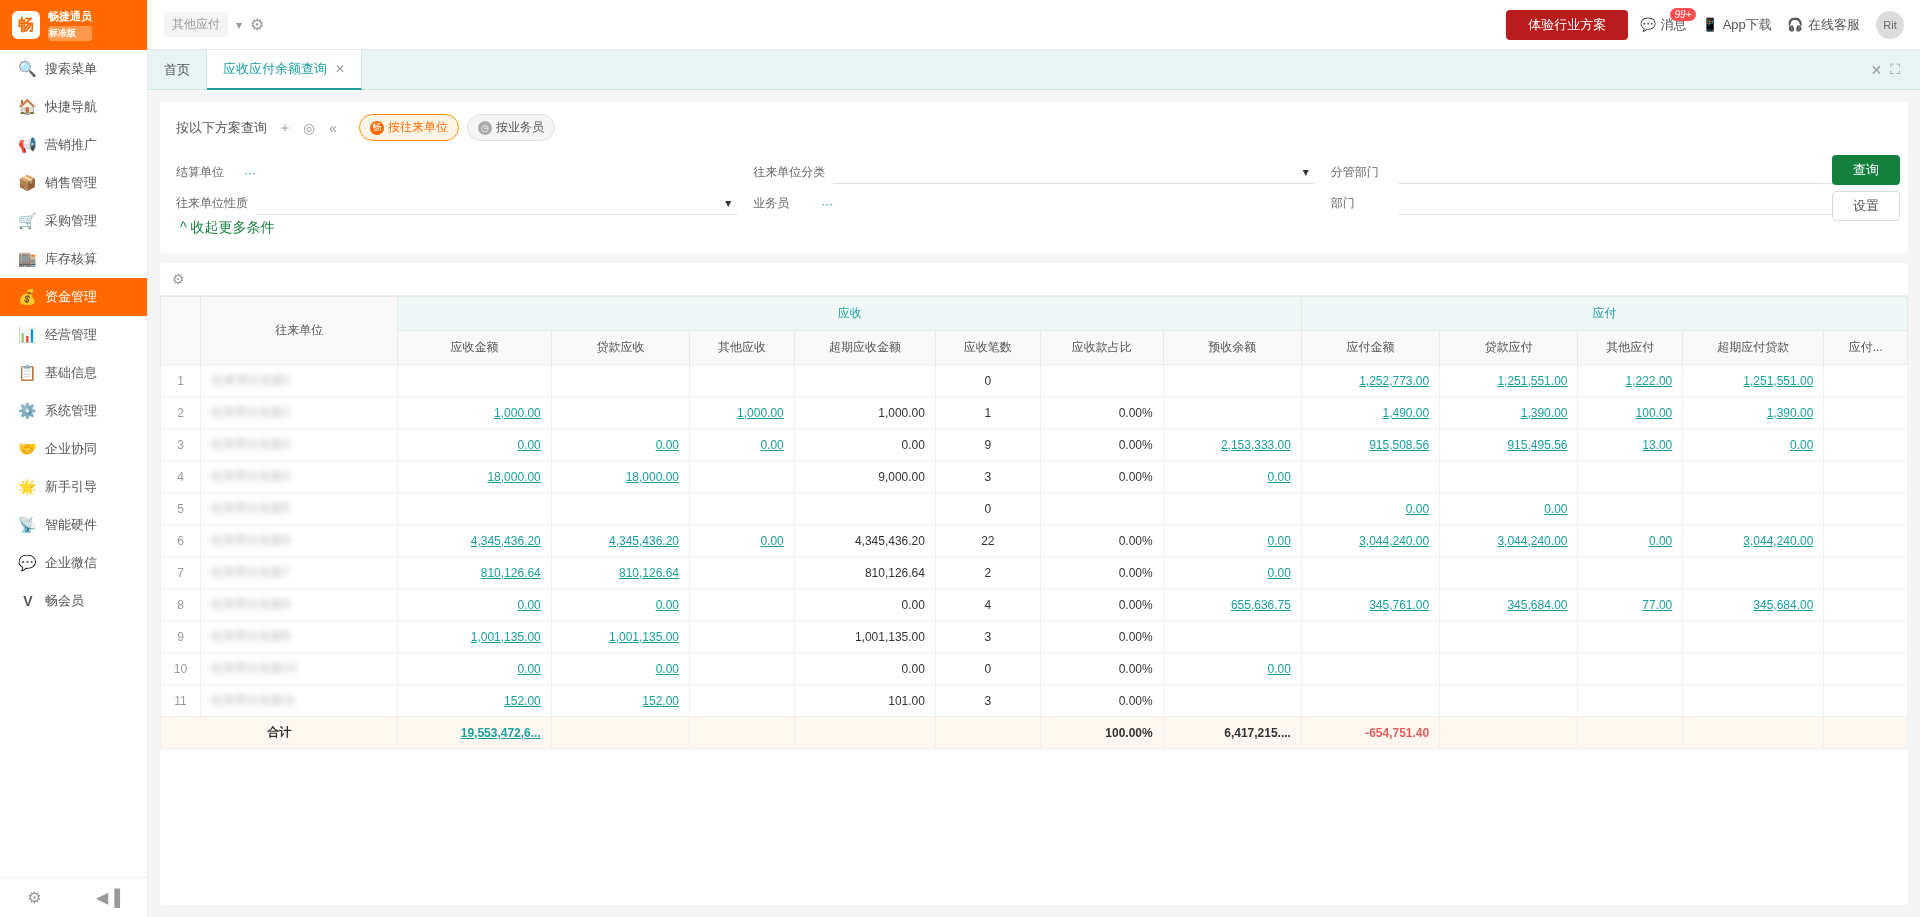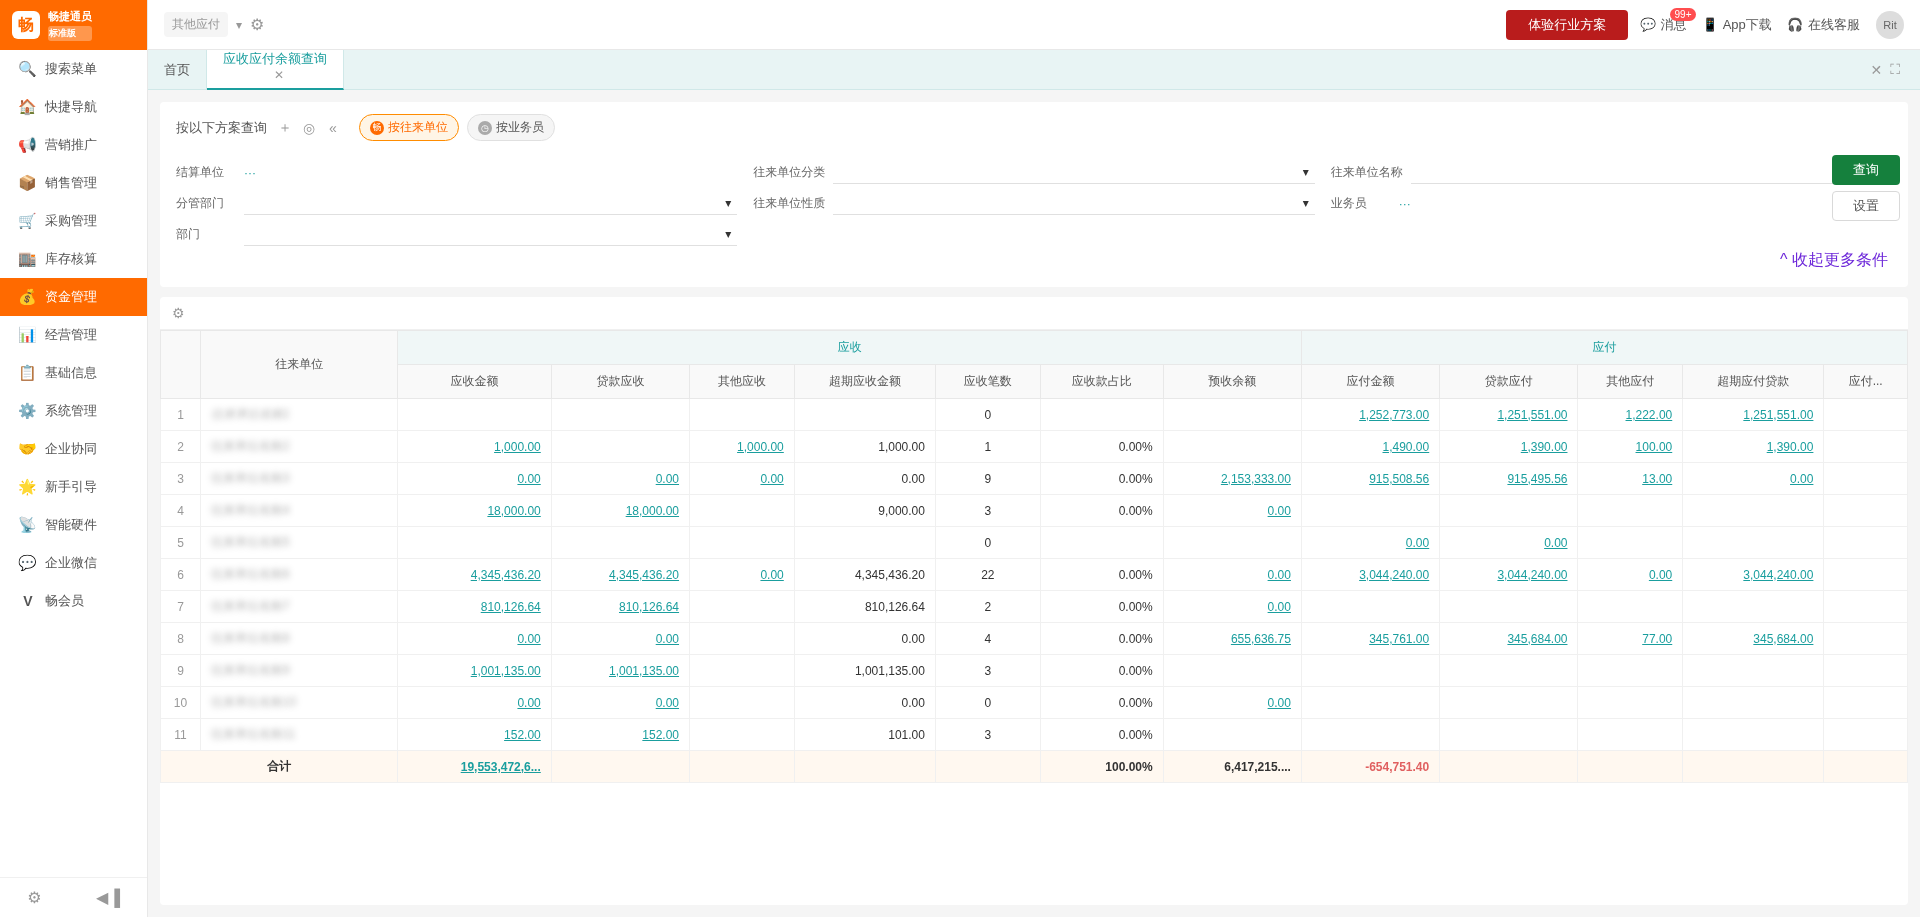--- a/index.html
+++ b/index.html
@@ -31,7 +31,7 @@
     .header-cta { background: #b91c1c; color: #fff; padding: 6px 22px; border-radius: 4px; font-size: 13px; border: none; cursor: pointer; }
     .header-right { display: flex; align-items: center; gap: 16px; color: #555; font-size: 13px; }
     .header-right-item { display: flex; align-items: center; gap: 4px; cursor: pointer; position: relative; }
-    .badge { background: #ff4d4f; color: #fff; font-size: 10px; border-radius: 10px; padding: 1px 5px; position: absolute; top: -8px; right: -10px; }
+    .badge { background: #ff4d4f; color: #fff; font-size: 10px; border-radius: 10px; padding: 1px 5px; position: absolute; top: -8px; right: -10px; font-style: italic; }
     .user-avatar { width: 28px; height: 28px; background: #ddd; border-radius: 50%; display: flex; align-items: center; justify-content: center; font-size: 11px; color: #666; }
 
     

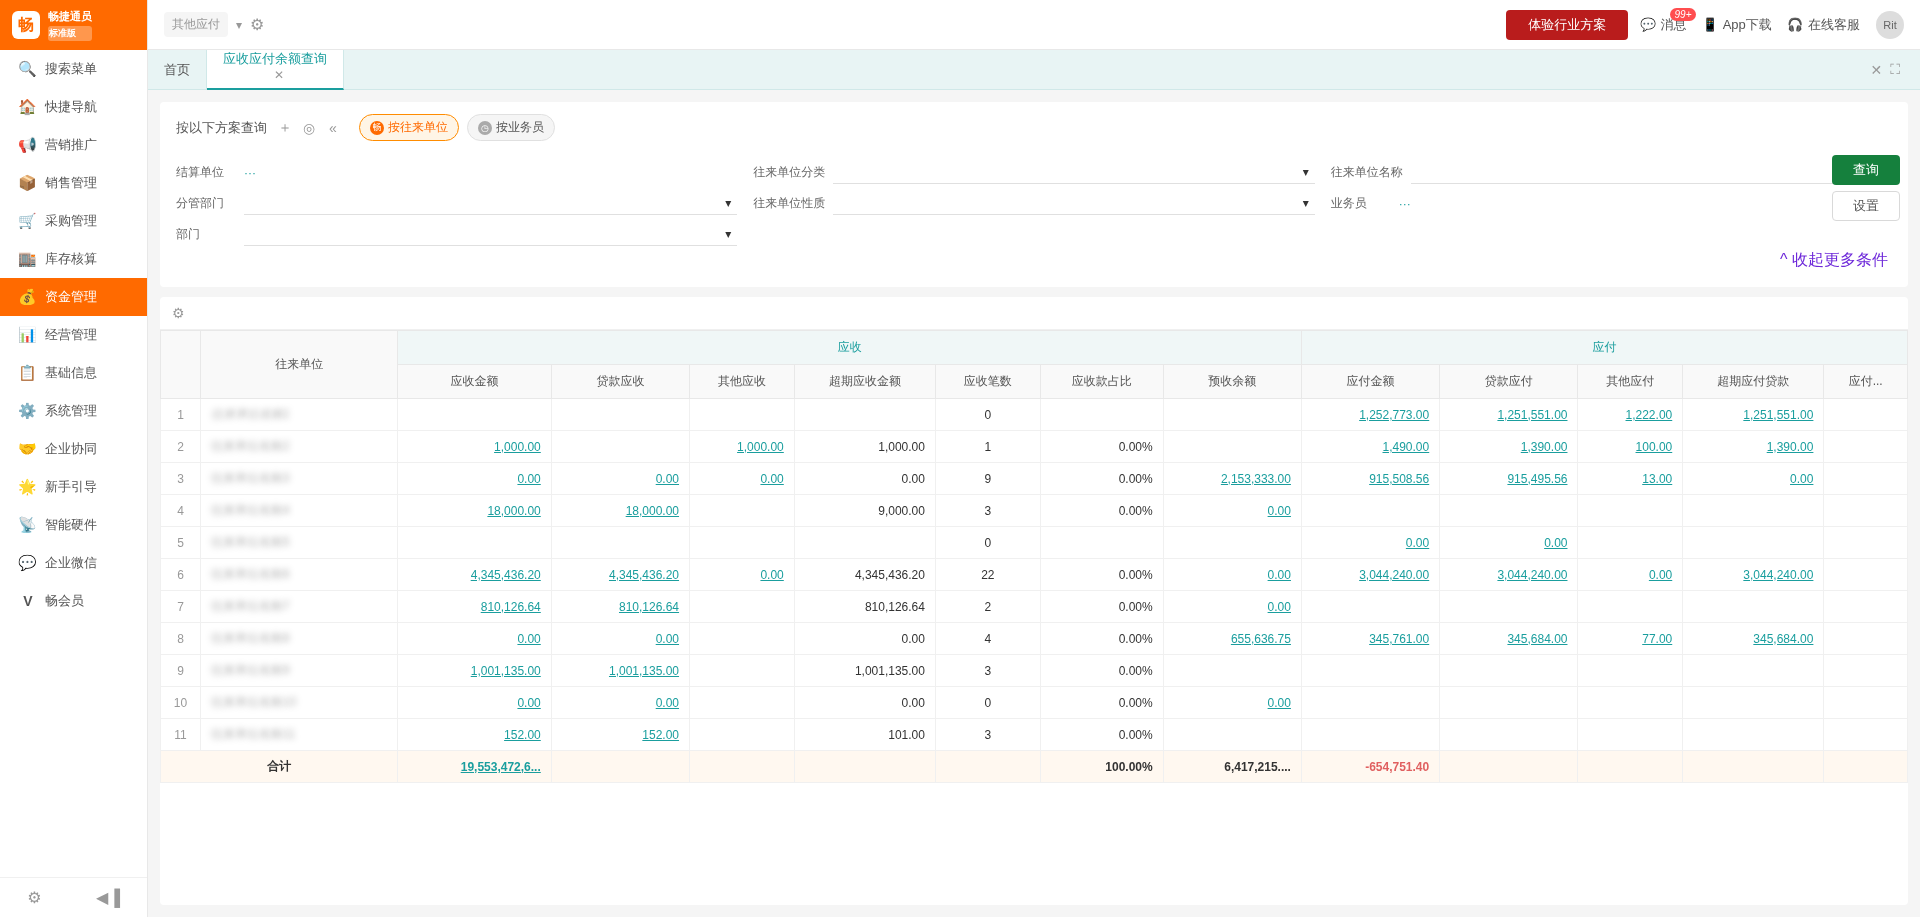--- a/index.html
+++ b/index.html
@@ -38,7 +38,7 @@
     .tab-bar { height: 40px; background: #e8f4f4; display: flex; align-items: center; padding: 0 8px 0 0; border-bottom: 1px solid #d0e8e8; }
     .tab-item { height: 40px; display: flex; align-items: center; padding: 0 16px; cursor: pointer; font-size: 13px; color: #555; border-right: 1px solid #d0e8e8; }
     .tab-item.home { color: #555; }
-    .tab-item.active { background: #fff; color: #1a9e9e; border-bottom: 2px solid #1a9e9e; flex-direction: column; }
+    .tab-item.active { background: #fff; color: #1a9e9e; border-bottom: 2px solid #1a9e9e; }
     .tab-close { margin-left: 8px; color: #999; font-size: 12px; }
     .tab-bar-actions { margin-left: auto; display: flex; align-items: center; padding: 0 12px; gap: 8px; }
     .tab-bar-btn { color: #999; cursor: pointer; font-size: 14px; }

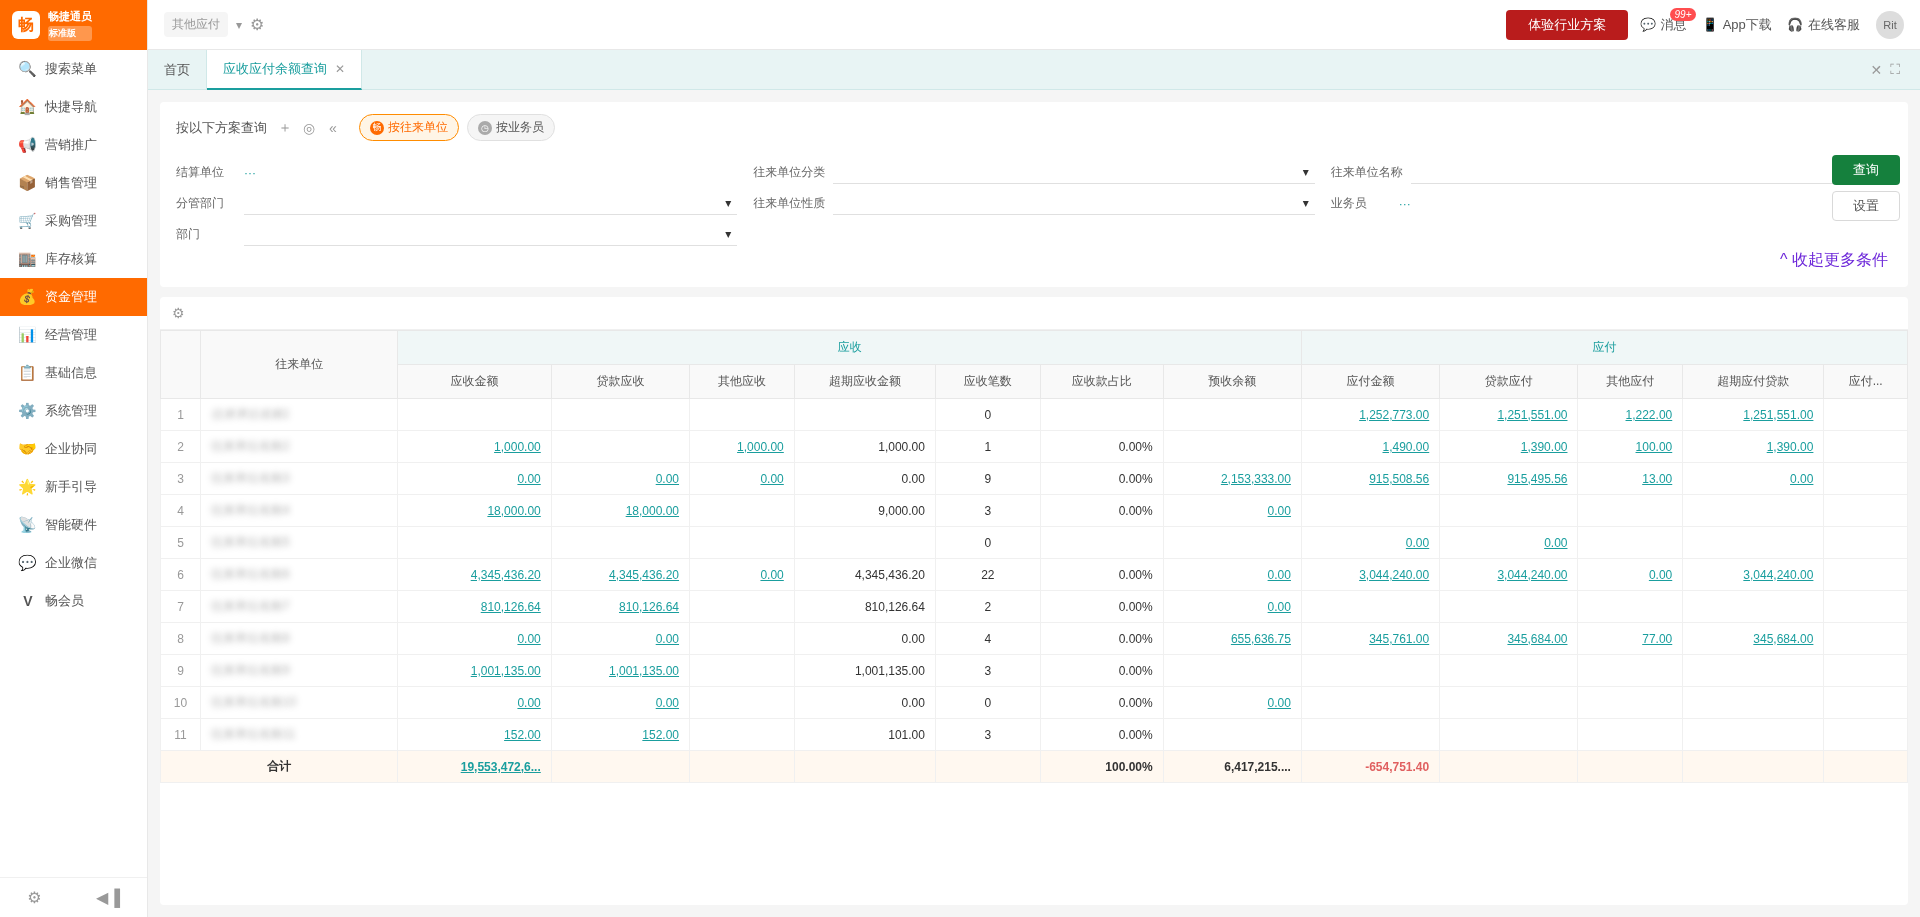--- a/index.html
+++ b/index.html
@@ -246,10 +246,6 @@
               <span></span>
               <span>▾</span>
             </div>
-          </div>
-          <div class="filter-field">
-            <span class="filter-field-label">往来单位名称</span>
-            <input class="filter-field-input" type="text" style="">
           </div>
 
           <div class="filter-field">

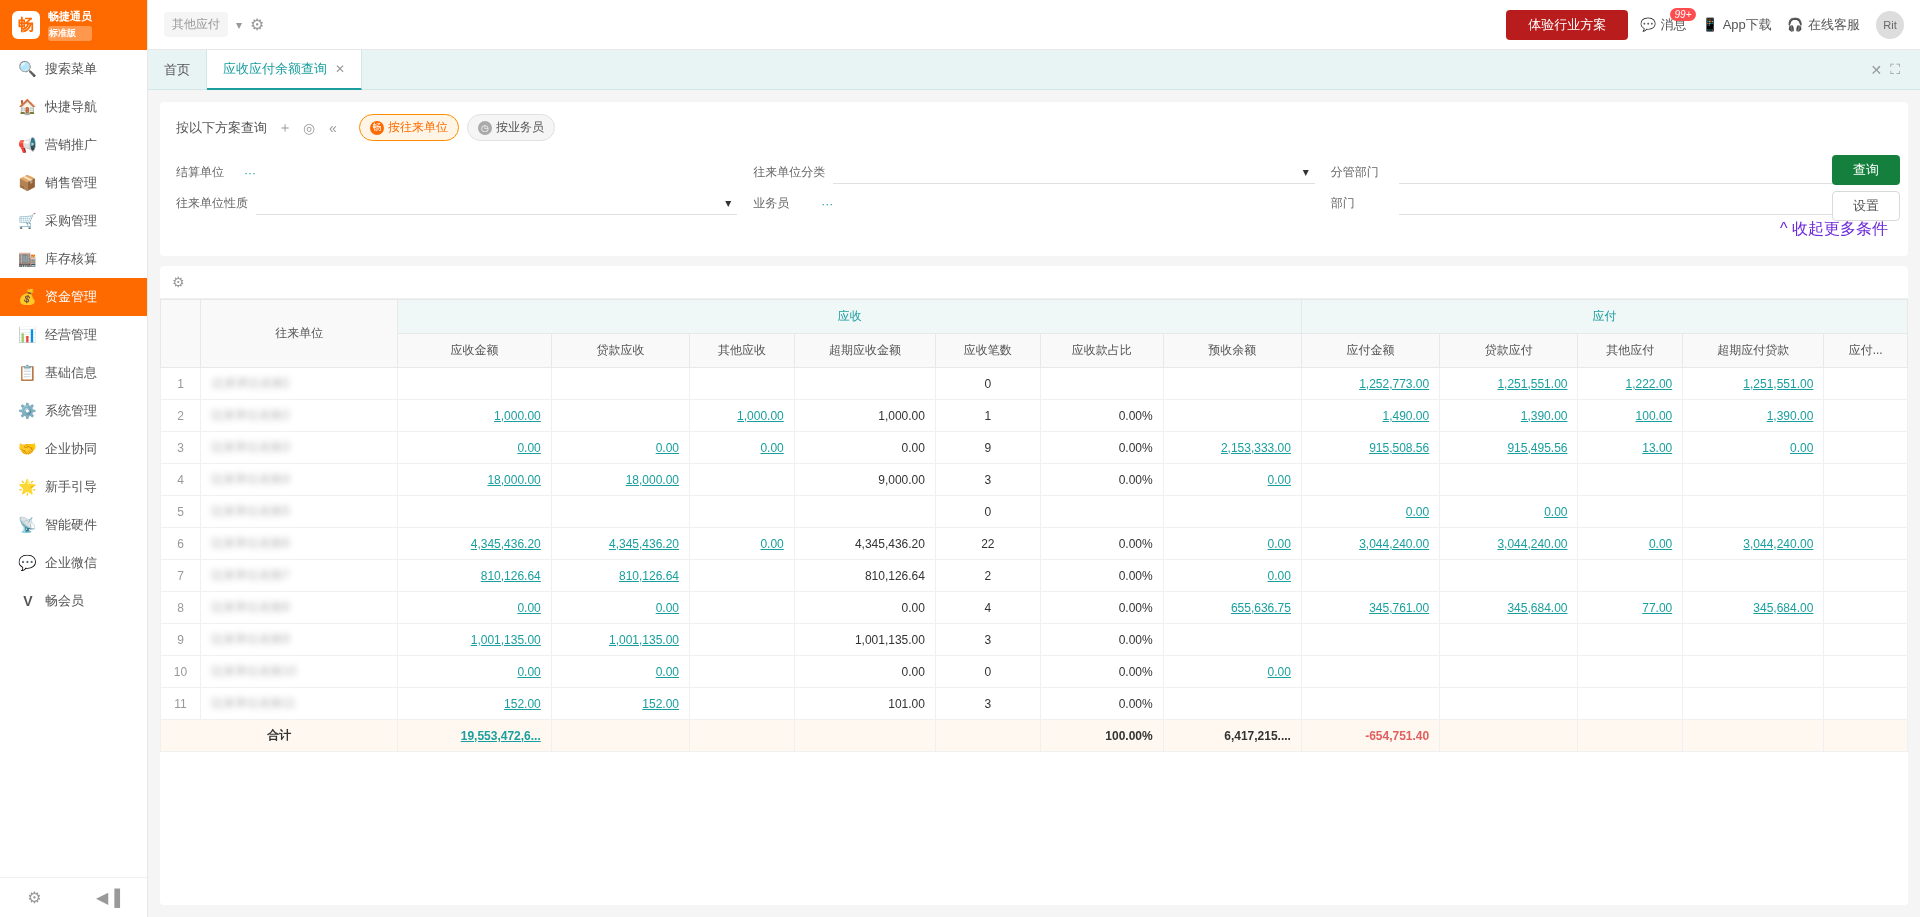--- a/index.html
+++ b/index.html
@@ -71,7 +71,7 @@
     .filter-field-input { flex: 1; border: none; border-bottom: 1px solid #e0e0e0; padding: 4px 6px; font-size: 12px; outline: none; color: #333; background: transparent; }
     .filter-field-select { flex: 1; display: flex; align-items: center; justify-content: space-between; border-bottom: 1px solid #e0e0e0; padding: 4px 6px; cursor: pointer; }
     .filter-field-dots { color: #1a9e9e; cursor: pointer; }
-    .filter-collapse { text-align: right; padding: 4px; color: #6d28d9; cursor: pointer; font-size: 16px; }
+    .filter-collapse { text-align: left; padding: 4px; color: #15803d; cursor: pointer; font-size: 14px; }
 
     
     .table-container { flex: 1; background: #fff; border-radius: 4px; overflow: hidden; display: flex; flex-direction: column; }

